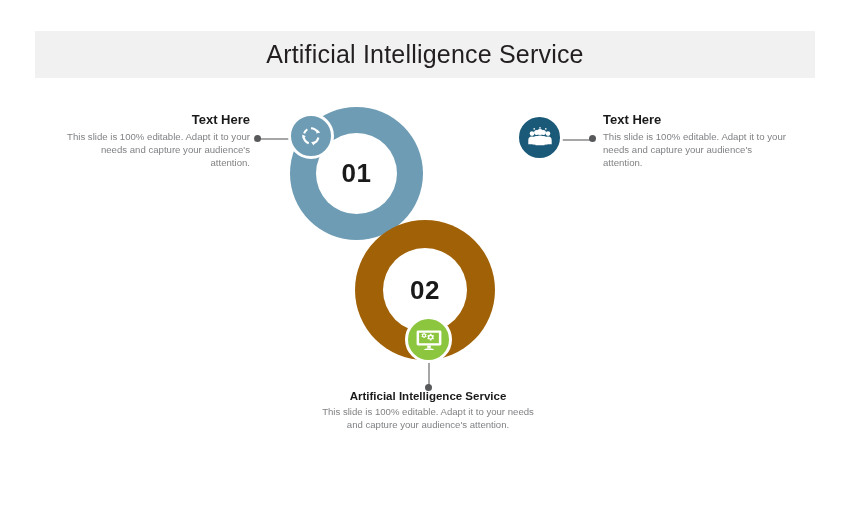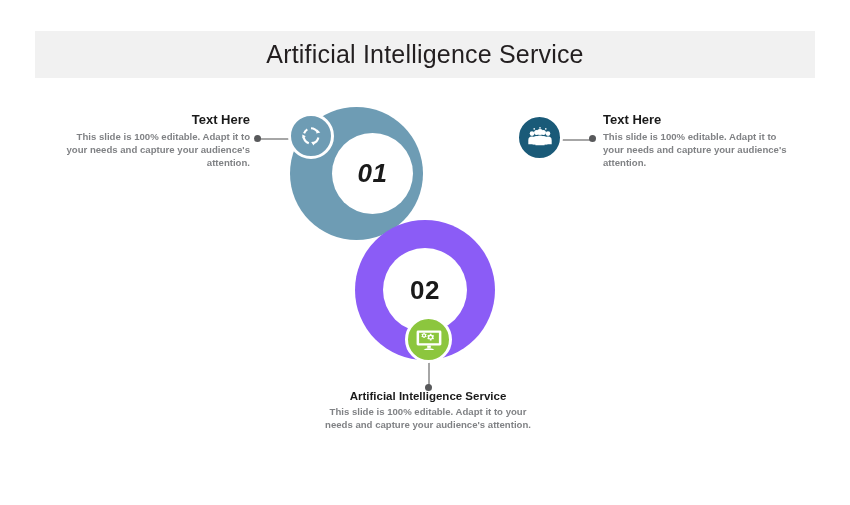--- a/index.html
+++ b/index.html
@@ -78,7 +78,6 @@
   .tb-body{
     font-size:9.6px;line-height:13px;color:#808285;
     font-family:"Liberation Sans", sans-serif;
-    font-weight:bold;
   }
 
   #text-left{left:60px;top:112px;width:190px;text-align:right;}

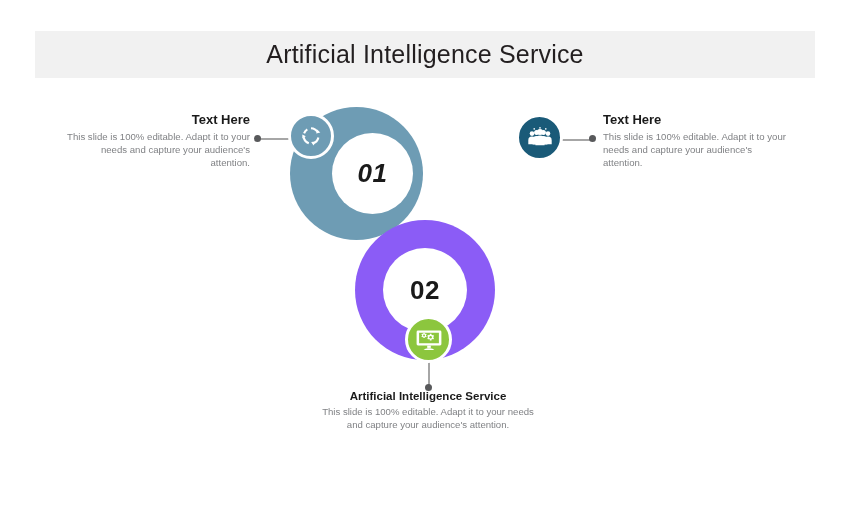--- a/index.html
+++ b/index.html
@@ -39,7 +39,7 @@
   }
 
   #ring-01{left:290px;top:107px;width:133px;height:133px;background:#6e9cb4;z-index:3;}
-  #ring-01 .hole{left:42px;top:26px;width:81px;height:81px;font-style:italic;}
+  #ring-01 .hole{left:26px;top:26px;width:81px;height:81px;}
 
   #ring-03{left:413px;top:104px;width:140px;height:140px;background:#1a5a78;z-index:4;}
   #ring-03 .hole{left:28px;top:28px;width:84px;height:84px;}

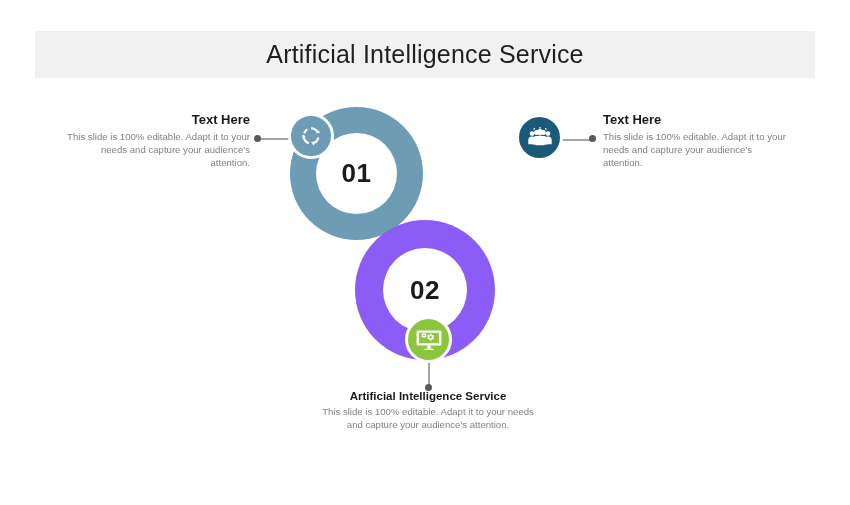--- a/index.html
+++ b/index.html
@@ -44,7 +44,7 @@
   #ring-03{left:413px;top:104px;width:140px;height:140px;background:#1a5a78;z-index:4;}
   #ring-03 .hole{left:28px;top:28px;width:84px;height:84px;}
 
-  #ring-02{left:355px;top:220px;width:140px;height:140px;background:#8b5cf6;z-index:5;}
+  #ring-02{left:355px;top:220px;width:140px;height:140px;background:#a16207;z-index:5;}
   #ring-02 .hole{left:28px;top:28px;width:84px;height:84px;}
 
   

